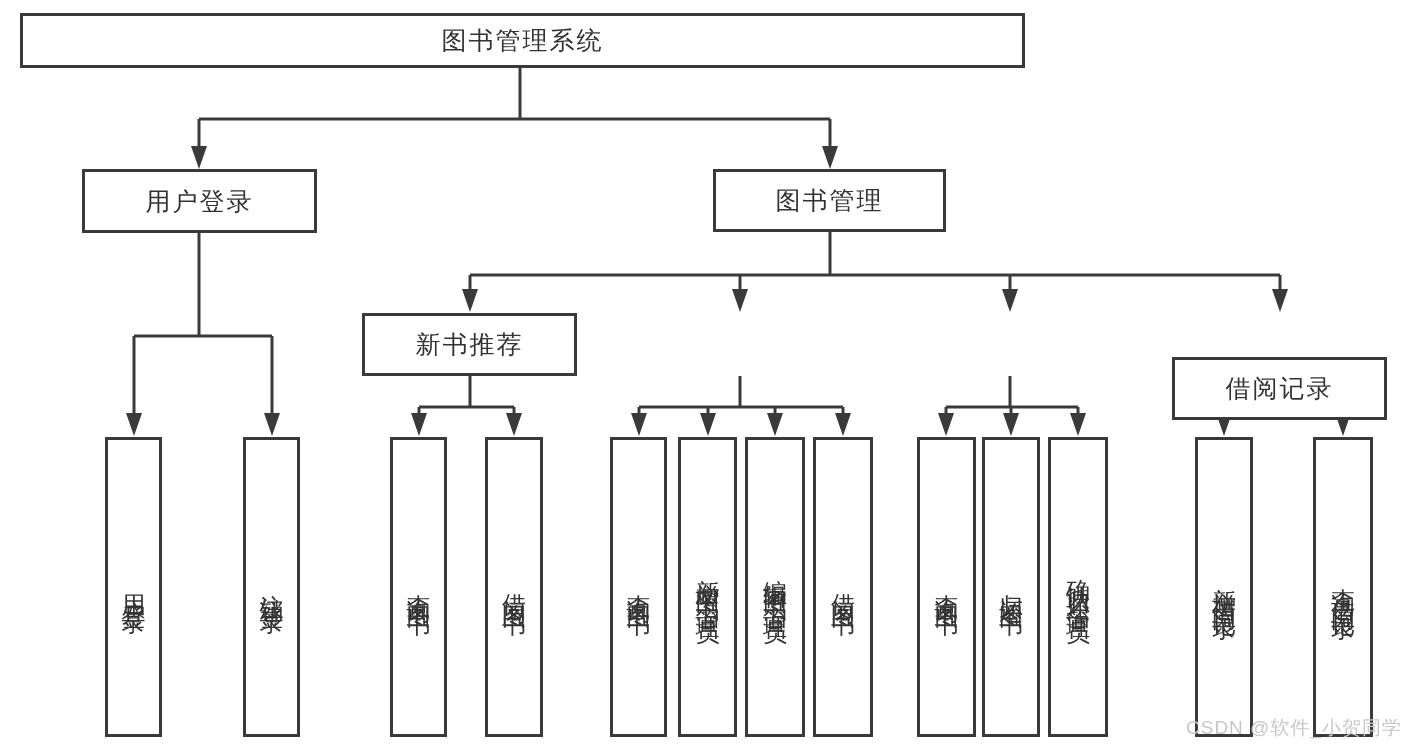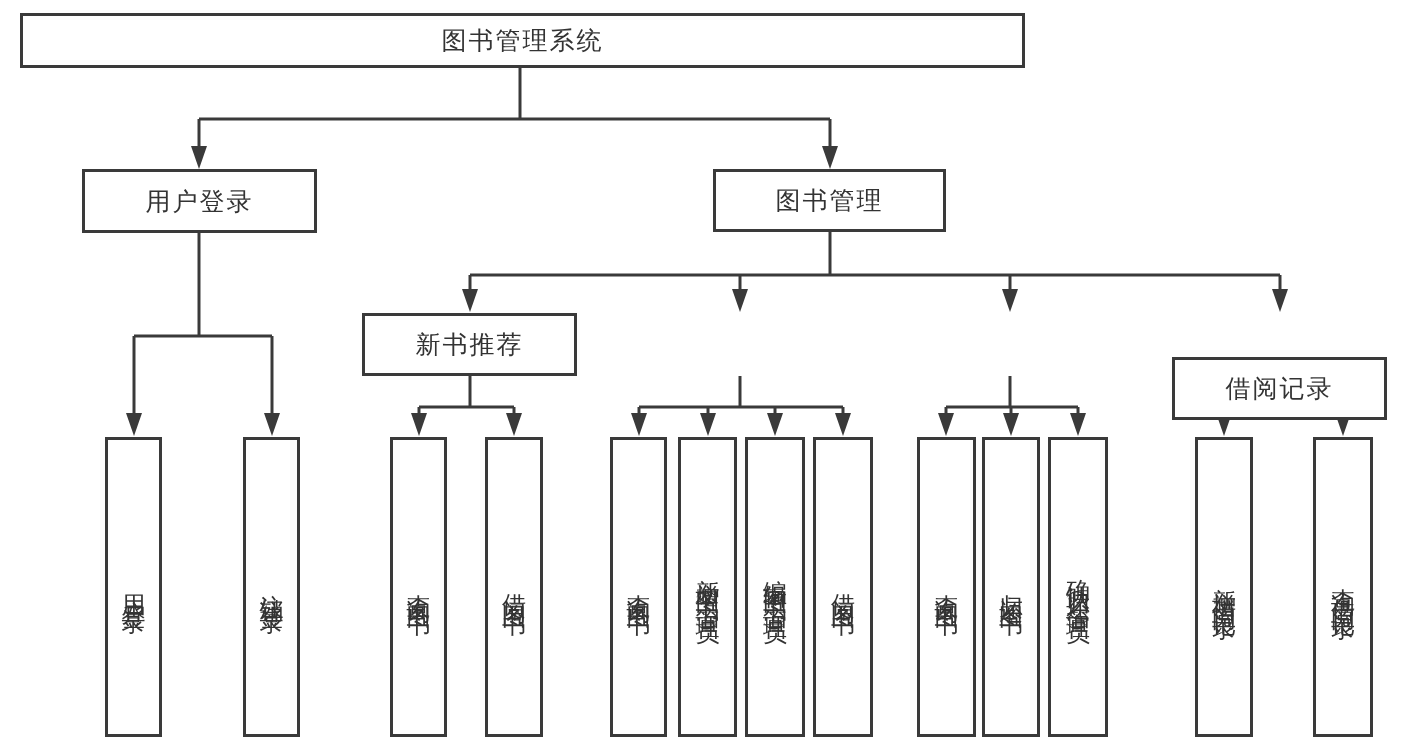--- a/index.html
+++ b/index.html
@@ -130,6 +130,7 @@
   <div class="box leaf" id="lf-r0">新增借阅记录</div>
   <div class="box leaf" id="lf-r1">查询借阅记录</div>
 
+  <div class="watermark">CSDN @软件_小贺同学</div>
 </div>
 
 </body></html>

